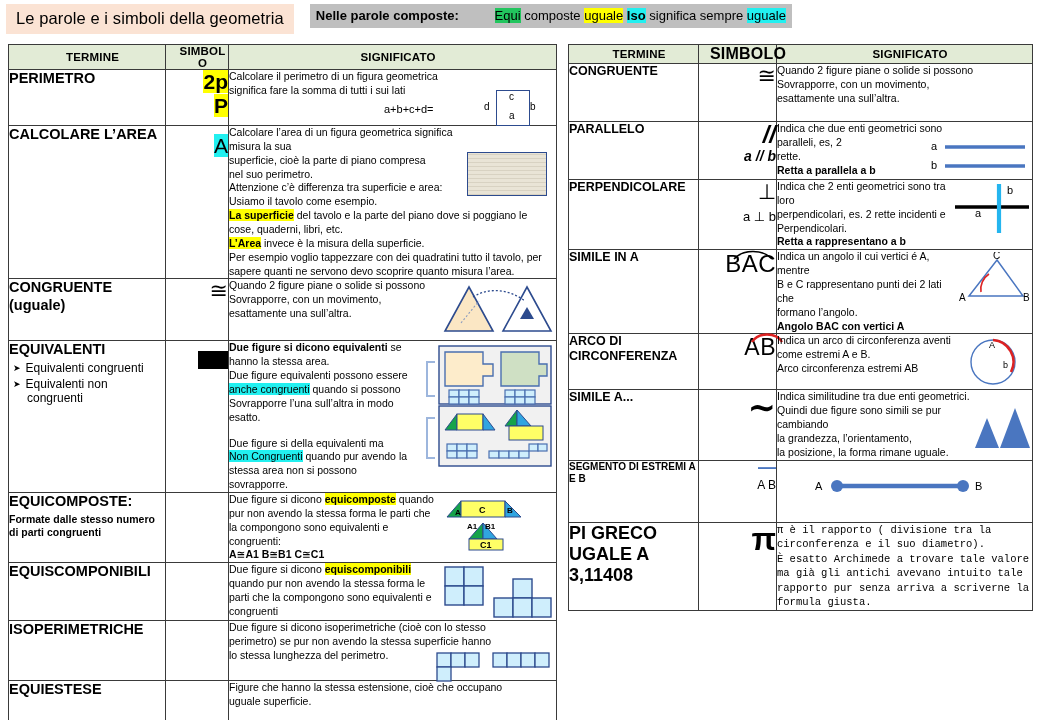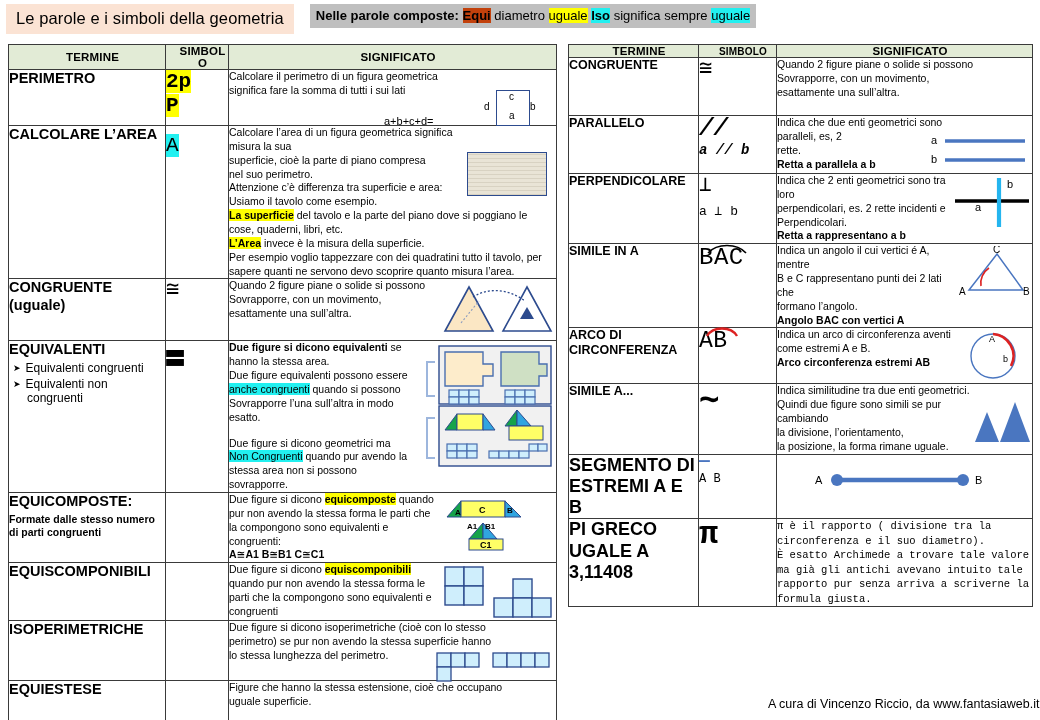--- a/index.html
+++ b/index.html
@@ -23,7 +23,7 @@
   .hdr-note b{font-weight:bold;}
   .hl-y{background:#ffff00;}
   .hl-c{background:#22f0f0;}
-  .hl-y-b{background:#c2410c;font-weight:bold;}
+  .hl-y-b{background:#22c55e;font-weight:normal;margin-left:32px;}
   .hl-c-b{background:#22f0f0;font-weight:bold;}
 
   

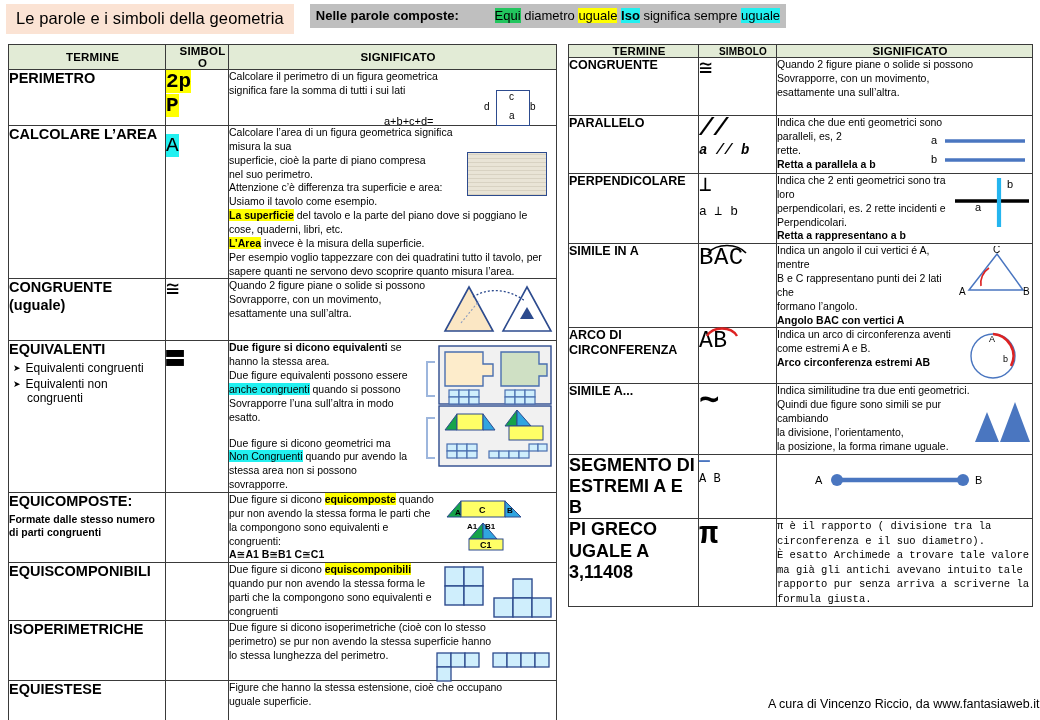--- a/index.html
+++ b/index.html
@@ -67,7 +67,7 @@
   <div class="hdr">
     <div class="hdr-title">Le parole e i simboli della geometria</div>
     <div class="hdr-note">
-      <b>Nelle parole composte:</b><span> </span><span class="hl-y-b">Equi</span><span> </span><span>diametro</span><span> </span><span class="hl-y">uguale</span><span> </span><span class="hl-c-b">Iso</span><span> </span><span>significa sempre</span><span> </span><span class="hl-c">uguale</span>
+      <b>Nelle parole composte:</b><span> </span><span class="hl-y-b">Equi</span><span> </span><span>composte</span><span> </span><span class="hl-y">uguale</span><span> </span><span class="hl-c-b">Iso</span><span> </span><span>significa sempre</span><span> </span><span class="hl-c">uguale</span>
     </div>
   </div>
 

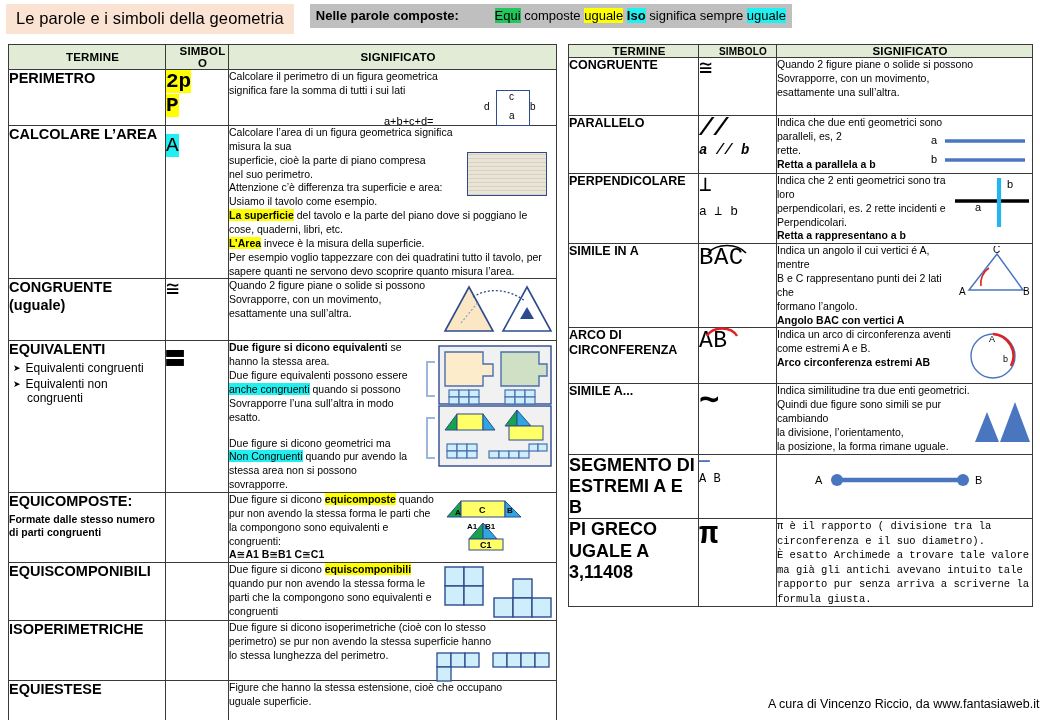--- a/index.html
+++ b/index.html
@@ -323,7 +323,7 @@
     <tbody>
         <tr class="thr">
       <th>TERMINE</th>
-      <th style="font-size:10px">SIMBOLO</th>
+      <th style="font-size:16px">SIMBOLO</th>
       <th>SIGNIFICATO</th>
     </tr>
 

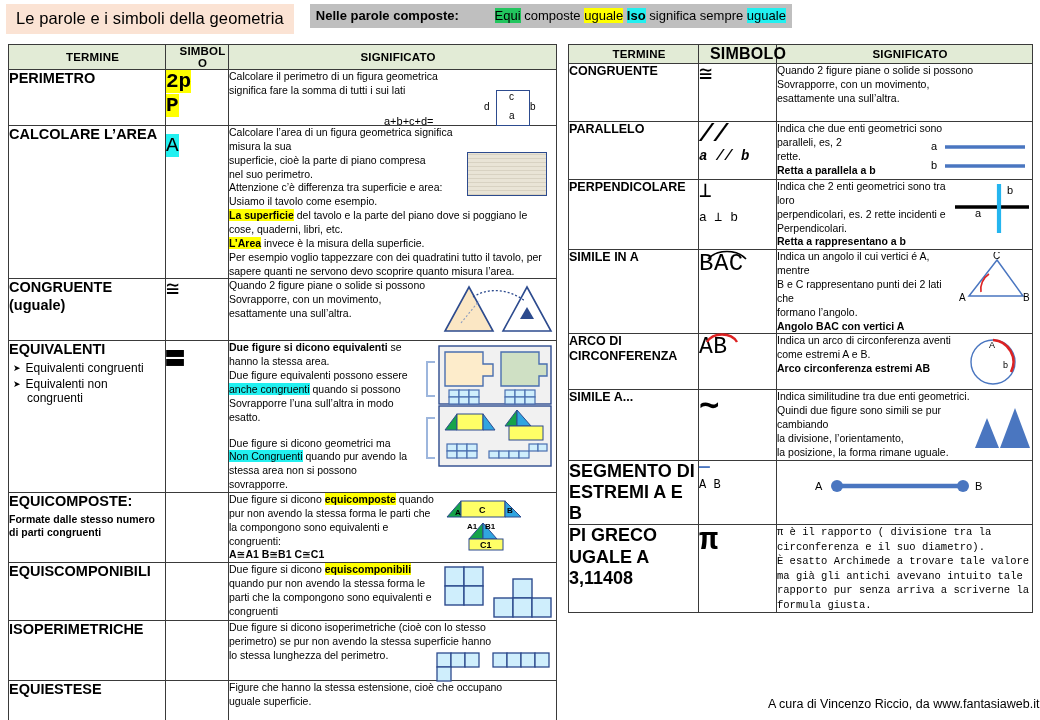--- a/index.html
+++ b/index.html
@@ -35,7 +35,7 @@
   }
   .c-term{padding:7px 0 0 10px;font-weight:bold;font-size:14.5px;line-height:1.18;}
   .c-term .sub{font-size:10.5px;font-weight:bold;line-height:1.2;display:block;margin-top:3px;}
-  .c-sym{text-align:left;vertical-align:middle;font-family:Liberation Mono, monospace;}
+  .c-sym{text-align:right;vertical-align:middle;}
   .c-mean{padding:5px 6px 4px 7px;font-size:10.5px;line-height:1.32;position:relative;}
   .c-mean b{font-weight:bold;text-align:center;}
 

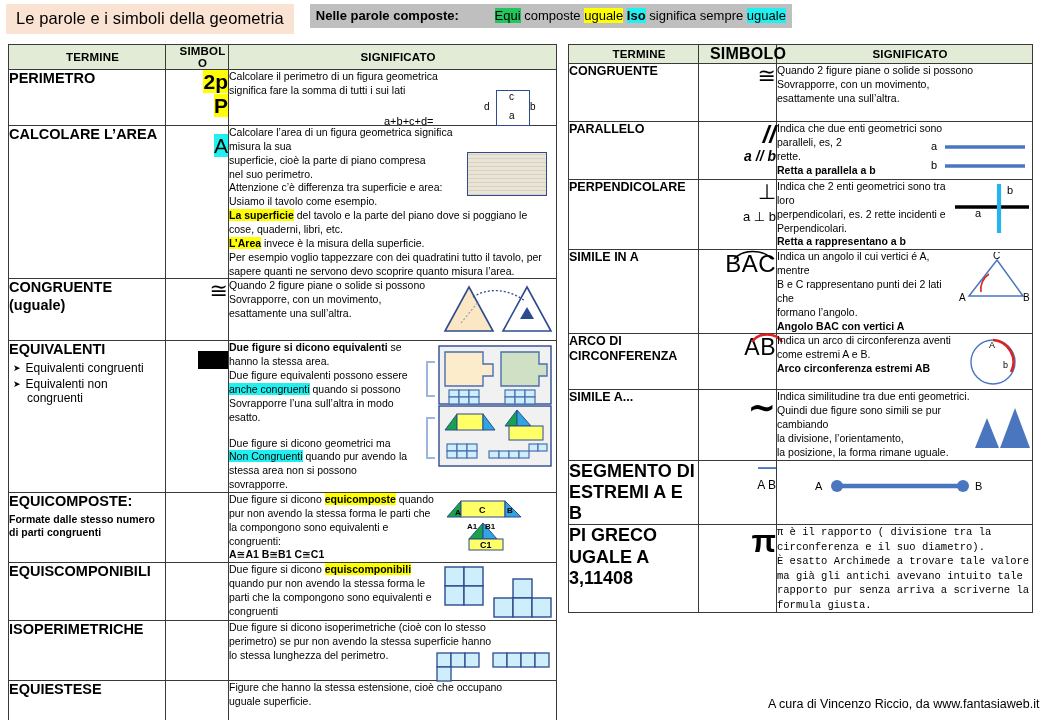--- a/index.html
+++ b/index.html
@@ -92,7 +92,7 @@
       </td>
       <td class="c-mean">
         <div style="width:238px">Calcolare il perimetro di un figura geometrica significa fare la somma di tutti i sui lati</div>
-        <div style="position:absolute;left:155px;top:44px;font-size:11px">a+b+c+d=</div>
+        <div style="position:absolute;left:155px;top:32px;font-size:11px">a+b+c+d=</div>
         <div class="fig" style="left:250px;top:20px;width:60px;height:36px">
           <div style="position:absolute;left:17px;top:0;width:32px;height:34px;border:1.4px solid #2d4b8e;"></div>
           <div style="position:absolute;left:30px;top:0px;font-size:10px">c</div>

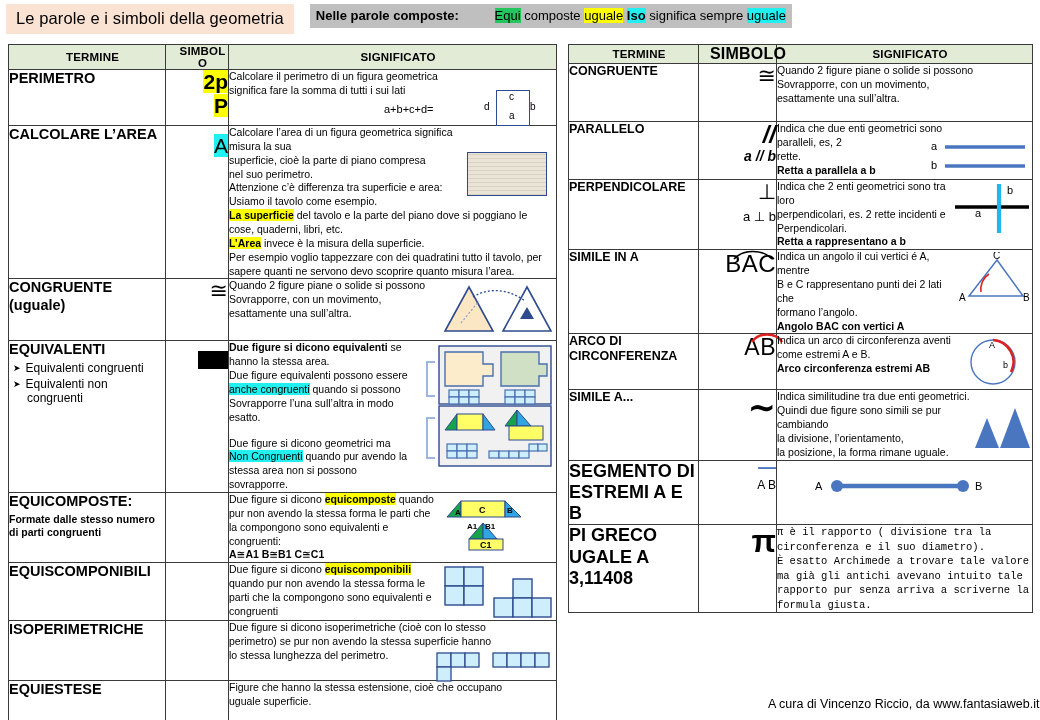--- a/index.html
+++ b/index.html
@@ -423,7 +423,7 @@
         <div style="width:186px">
           <div>Indica un arco di circonferenza aventi</div>
           <div>come estremi A e B.</div>
-          <div style="font-weight:bold">Arco circonferenza estremi AB</div>
+          <div style="font-weight:normal">Arco circonferenza estremi AB</div>
         </div>
         <svg class="fig" style="left:186px;top:2px" width="64" height="52" viewBox="0 0 64 52">
           <circle cx="30" cy="26" r="22" fill="none" stroke="#4a76c0" stroke-width="1.4"></circle>

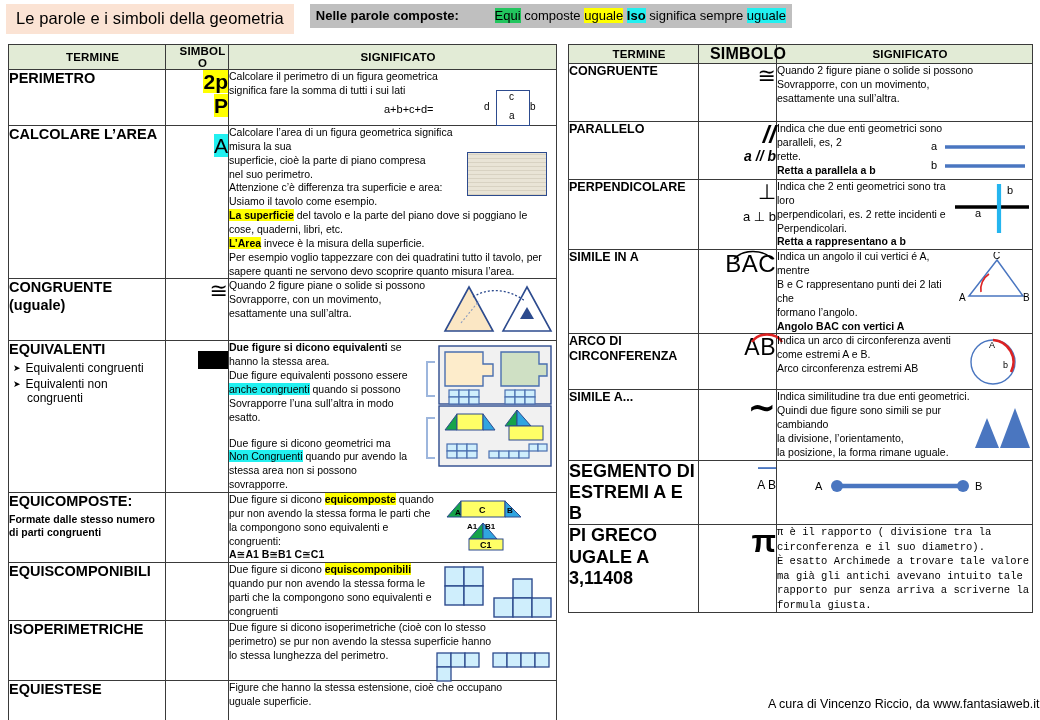--- a/index.html
+++ b/index.html
@@ -176,7 +176,7 @@
           <span class="hl-c">anche congruenti</span><span> quando si possono Sovrapporre l’una sull’altra in modo esatto.</span>
         </div>
         <div style="width:182px;margin-top:12px">
-          <span>Due figure si dicono geometrici ma</span><br>
+          <span>Due figure si della equivalenti ma</span><br>
           <span class="hl-c">Non Congruenti</span><span> quando pur avendo la stessa area non si possono sovrapporre.</span>
         </div>
         <svg class="fig" style="left:190px;top:3px" width="134" height="124" viewBox="0 0 134 124">

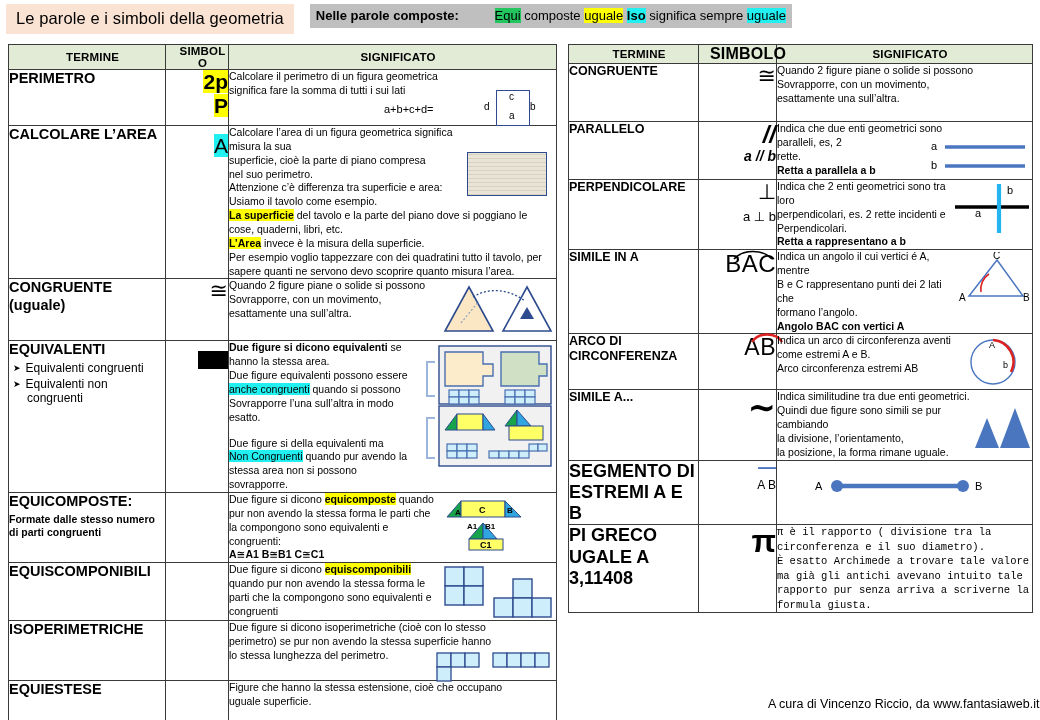--- a/index.html
+++ b/index.html
@@ -443,7 +443,7 @@
         <div style="width:196px">
           <div>Indica similitudine tra due enti geometrici.</div>
           <div>Quindi due figure sono simili se pur cambiando</div>
-          <div> la divisione, l’orientamento,</div>
+          <div> la grandezza, l’orientamento,</div>
           <div> la posizione, la forma rimane uguale.</div>
         </div>
         <svg class="fig" style="left:196px;top:14px" width="58" height="48" viewBox="0 0 58 48">

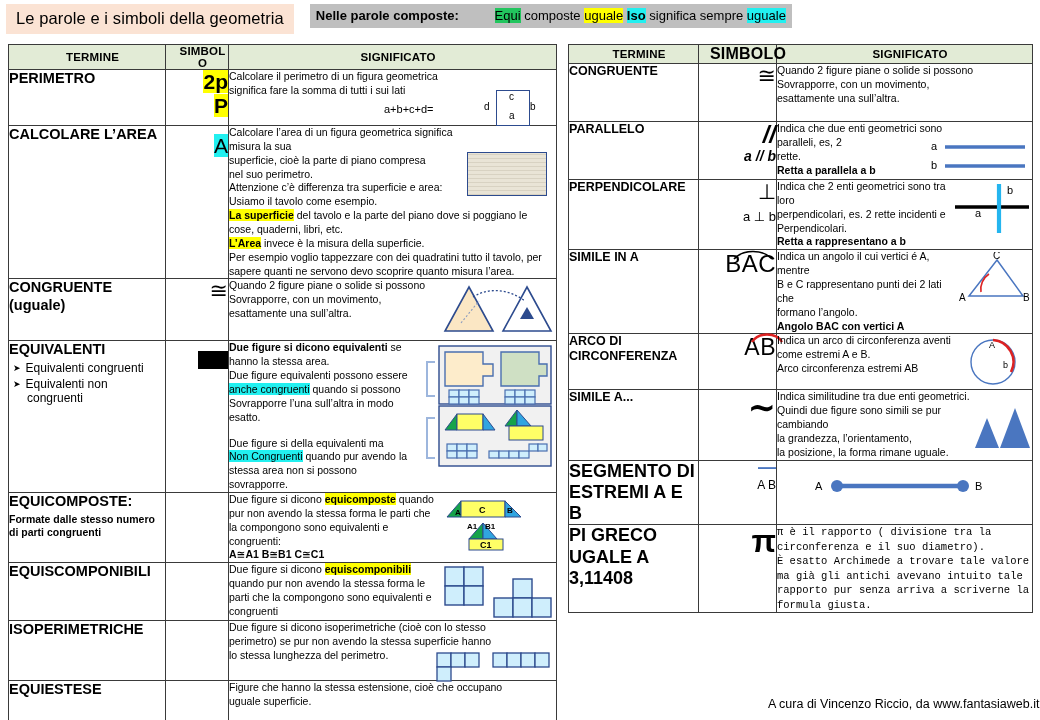--- a/index.html
+++ b/index.html
@@ -454,7 +454,7 @@
     </tr>
 
     <tr style="height:62px">
-      <td class="c-term" style="font-size:18px">SEGMENTO  DI ESTREMI  A E B</td>
+      <td class="c-term" style="font-size:10px">SEGMENTO  DI ESTREMI  A E B</td>
       <td class="c-sym">
         <div style="color:#4a76c0;font-size:18px;font-weight:bold;line-height:.7">―</div>
         <div style="font-size:12px;margin-top:5px">A B</div>

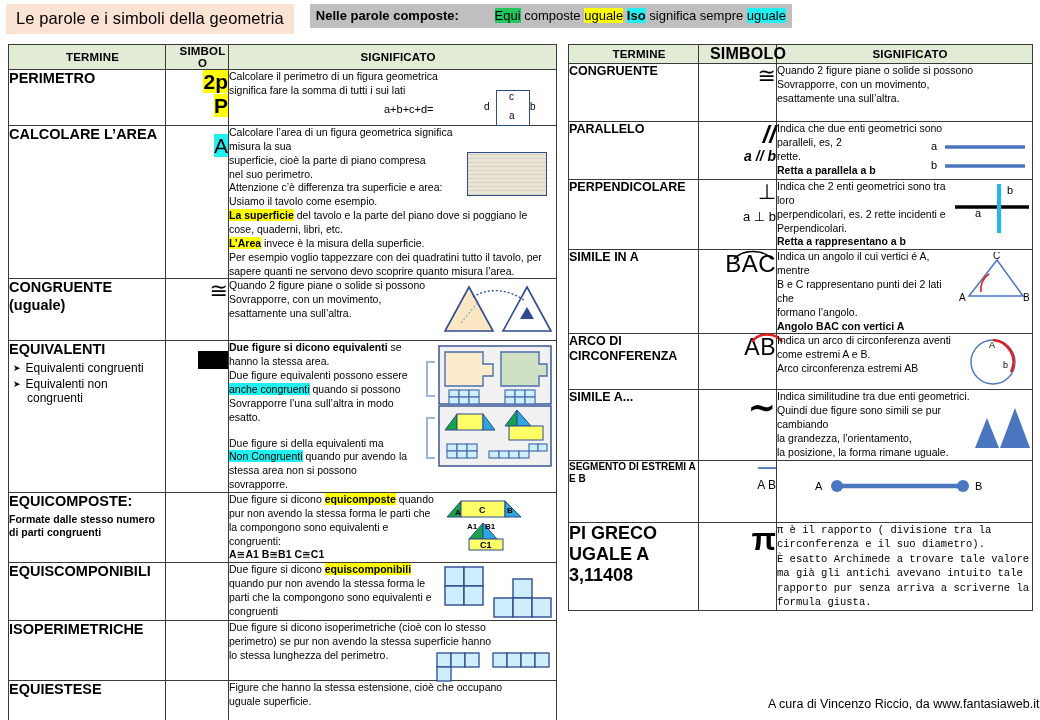--- a/index.html
+++ b/index.html
@@ -487,7 +487,6 @@
   </tbody>
     </table>
 
-  <div class="foot">A cura di Vincenzo Riccio, da www.fantasiaweb.it</div>
 </div>
 
 </body></html>

